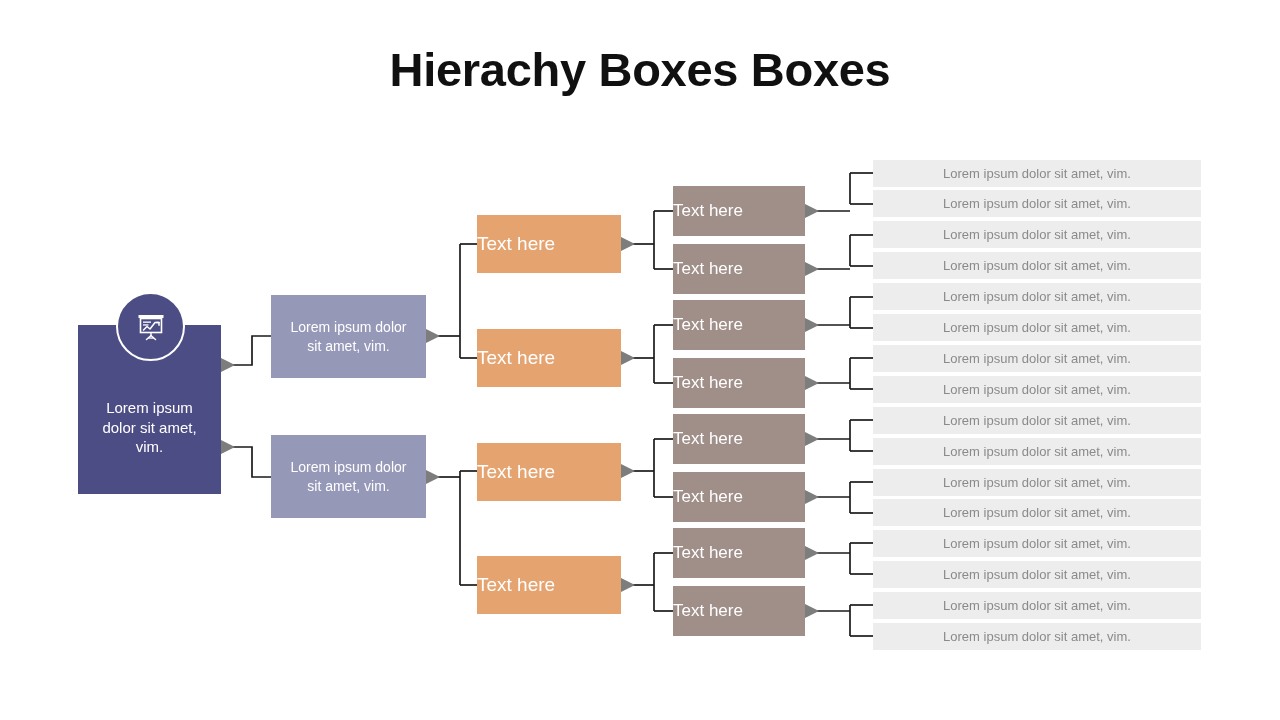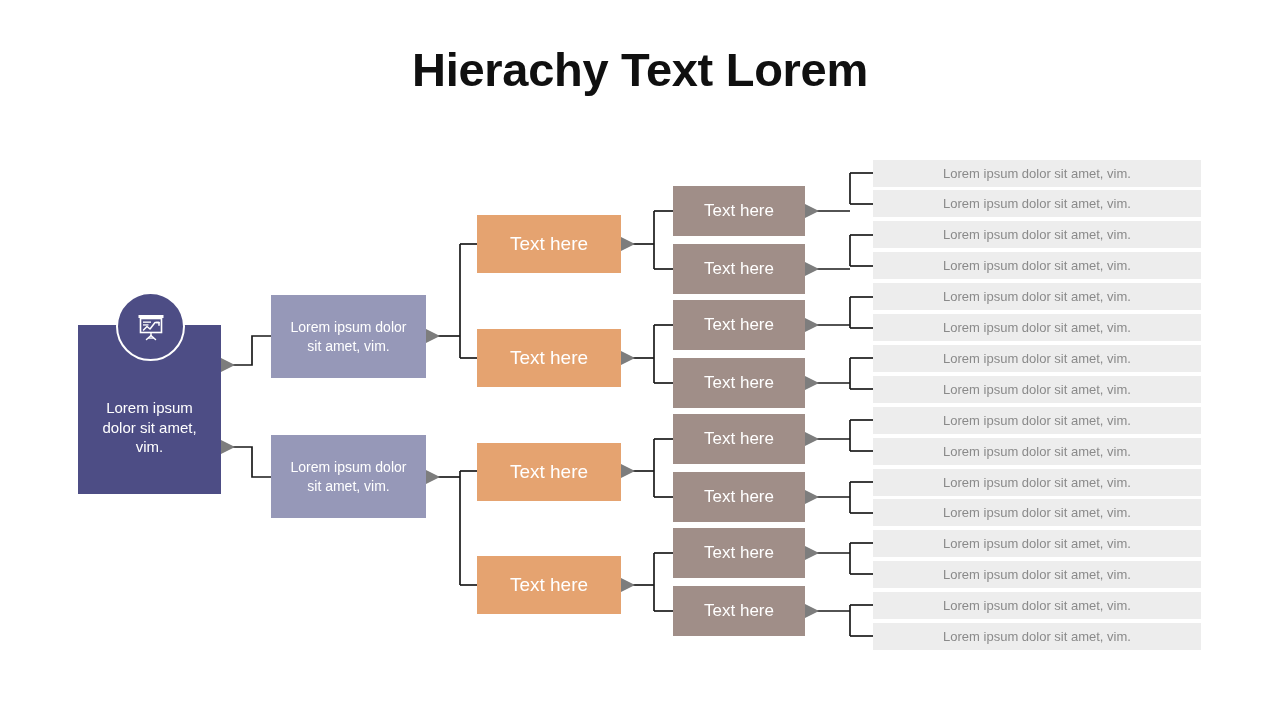--- a/index.html
+++ b/index.html
@@ -139,7 +139,7 @@
 </head>
 <body>
 
-<div id="slide-title">Hierachy Text Lorem</div>
+<div id="slide-title">Hierachy Boxes Boxes</div>
 
 <div id="diagram">
 

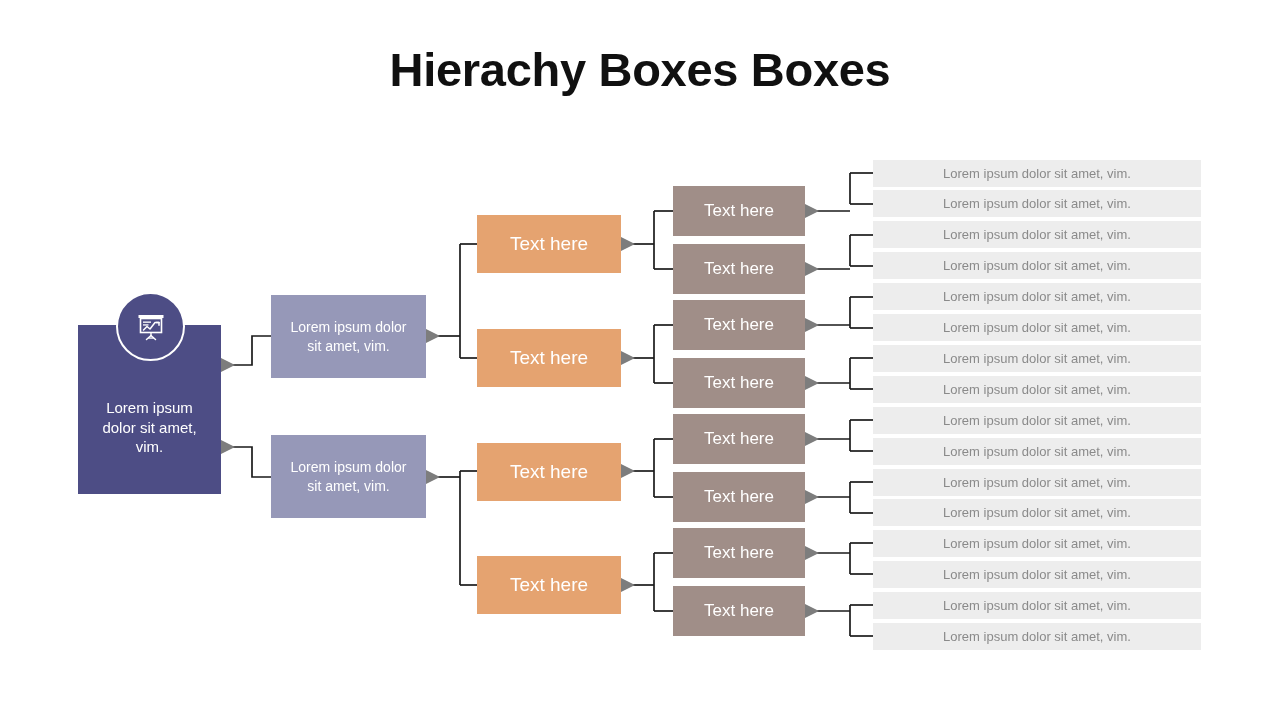--- a/index.html
+++ b/index.html
@@ -52,7 +52,7 @@
     box-sizing: border-box;
     display: flex;
     align-items: center;
-    justify-content: center;
+    justify-content: flex-start;
     text-align: center;
     color: #ffffff;
     line-height: 1.30;

